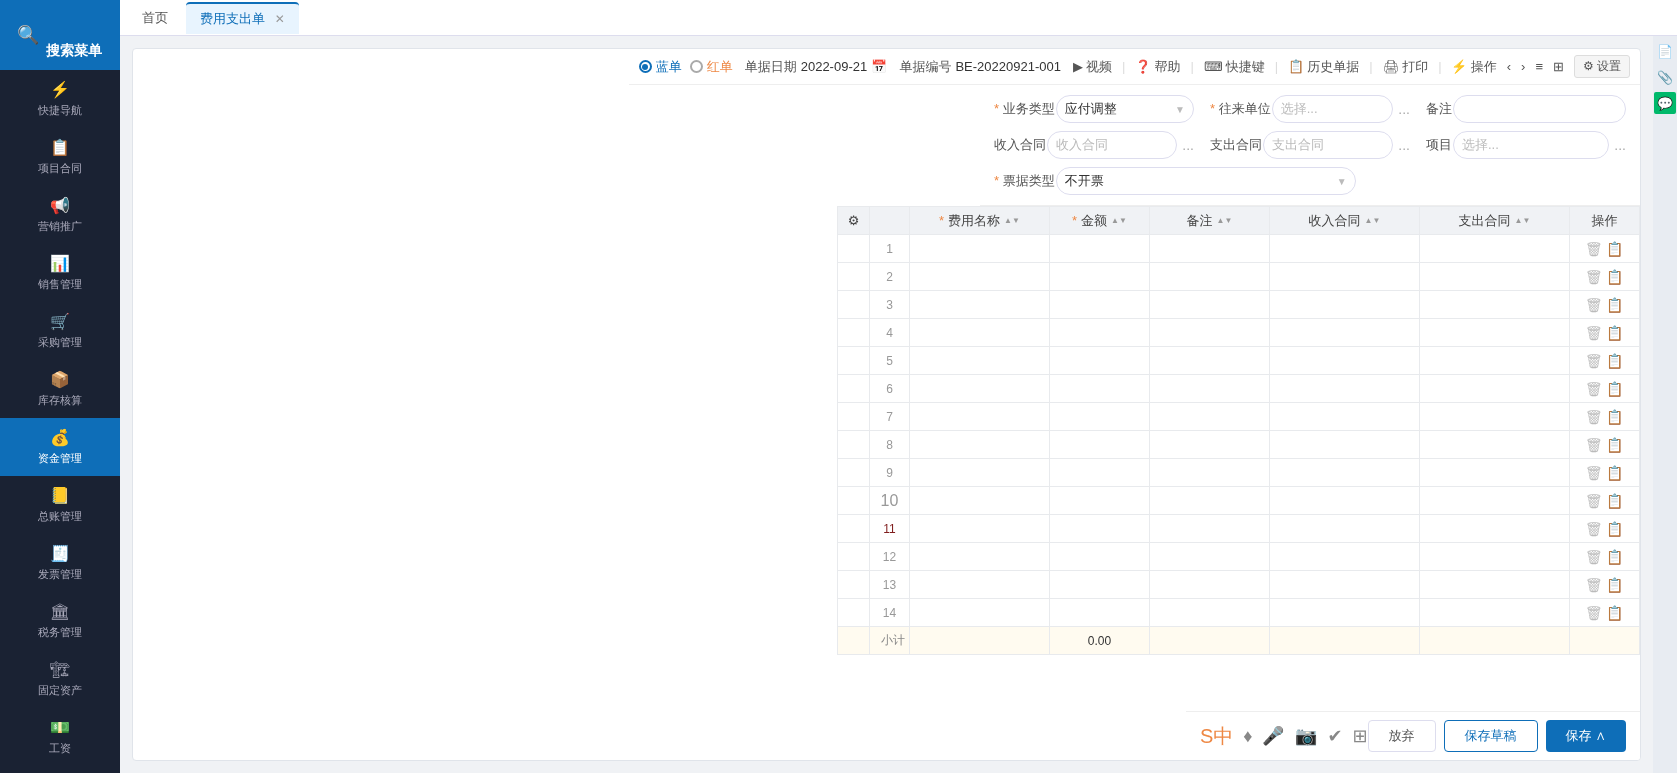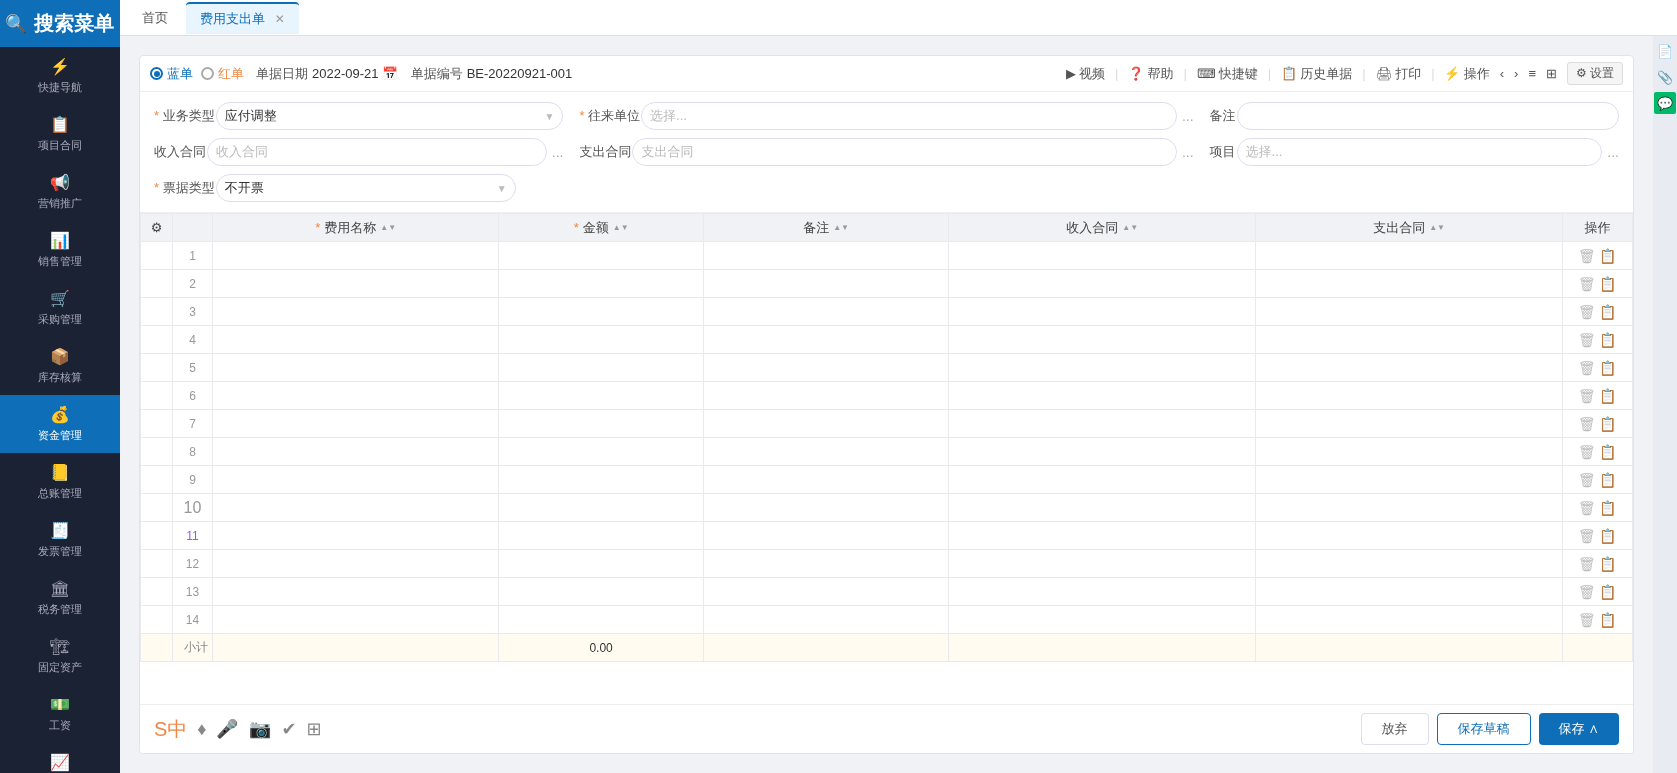--- a/index.html
+++ b/index.html
@@ -9,7 +9,7 @@
     .sidebar { width: 120px; background: #1a2233; display: flex; flex-direction: column; height: 100%; color: #ccc; flex-shrink: 0; }
     .sidebar-top { background: #0e6eb8; padding: 10px 0; display: flex; align-items: center; justify-content: center; gap: 6px; }
     .sidebar-top-icon { color: white; font-size: 18px; }
-    .sidebar-top-text { color: white; font-size: 20px; font-weight: bold; }
+    .sidebar-top-text { color: white; font-size: 14px; font-weight: bold; margin-top: 32px; }
     .sidebar-item { display: flex; flex-direction: column; align-items: center; padding: 10px 6px; cursor: pointer; color: #aab; gap: 4px; }
     .sidebar-item.active { background: #0e6eb8; color: #fff; }
     .sidebar-item-icon { font-size: 16px; }

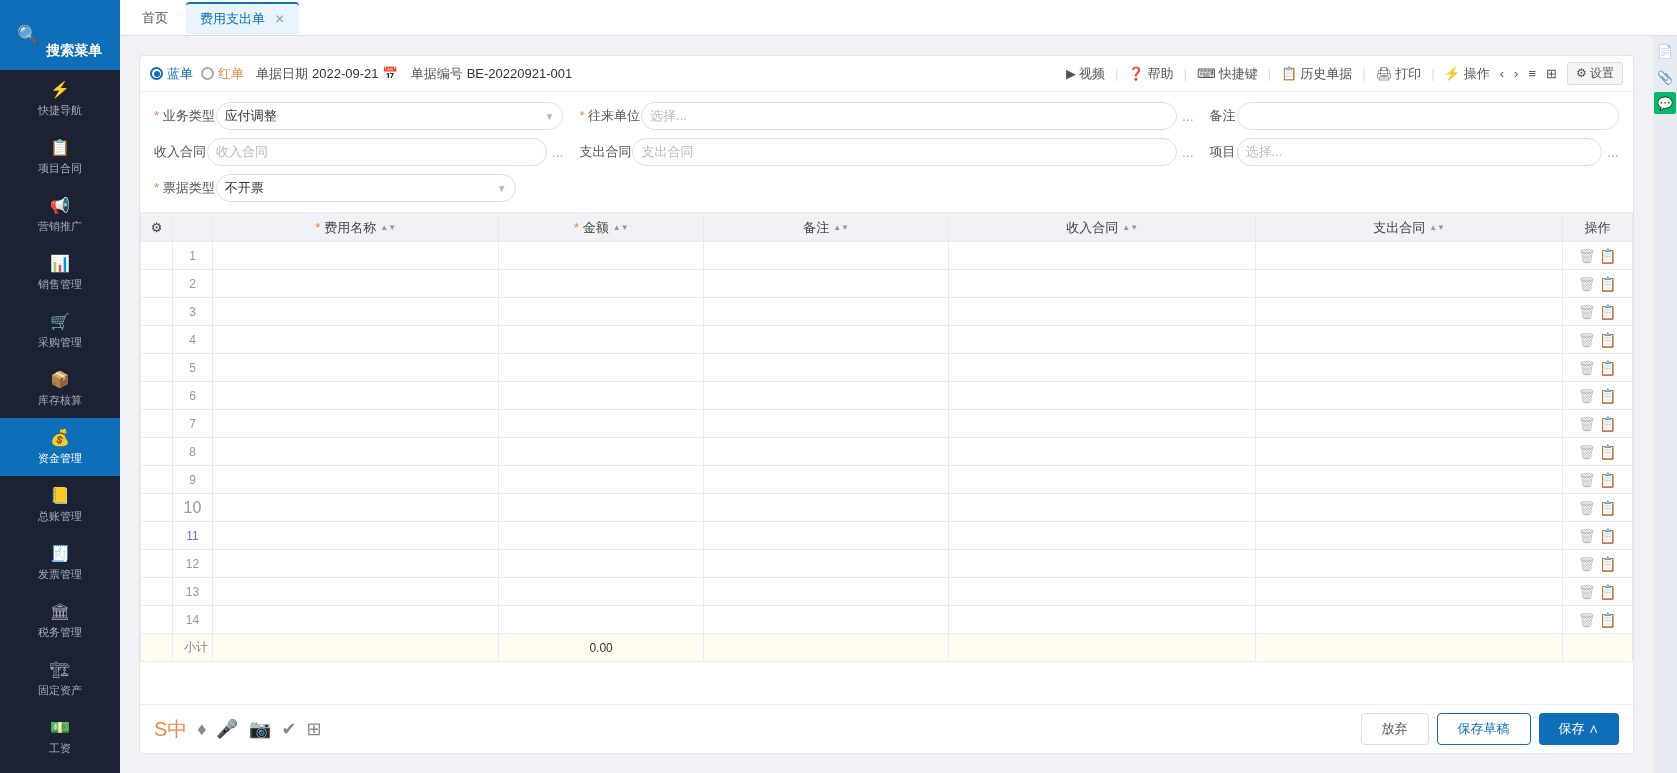--- a/index.html
+++ b/index.html
@@ -25,7 +25,7 @@
     .tab-close { margin-left: 6px; color: #999; cursor: pointer; font-size: 12px; }
 
     
-    .content-panel { flex: 1; background: #fff; margin: 19px; border-radius: 4px; display: flex; flex-direction: column; overflow: hidden; border: 1px solid #e0e4ea; }
+    .content-panel { flex: 1; background: #fff; margin: 12px; border-radius: 4px; display: flex; flex-direction: column; overflow: hidden; border: 1px solid #e0e4ea; align-items: flex-end; }
 
     
     .panel-toolbar { display: flex; align-items: center; padding: 6px 10px; border-bottom: 1px solid #eee; gap: 12px; flex-wrap: wrap; }

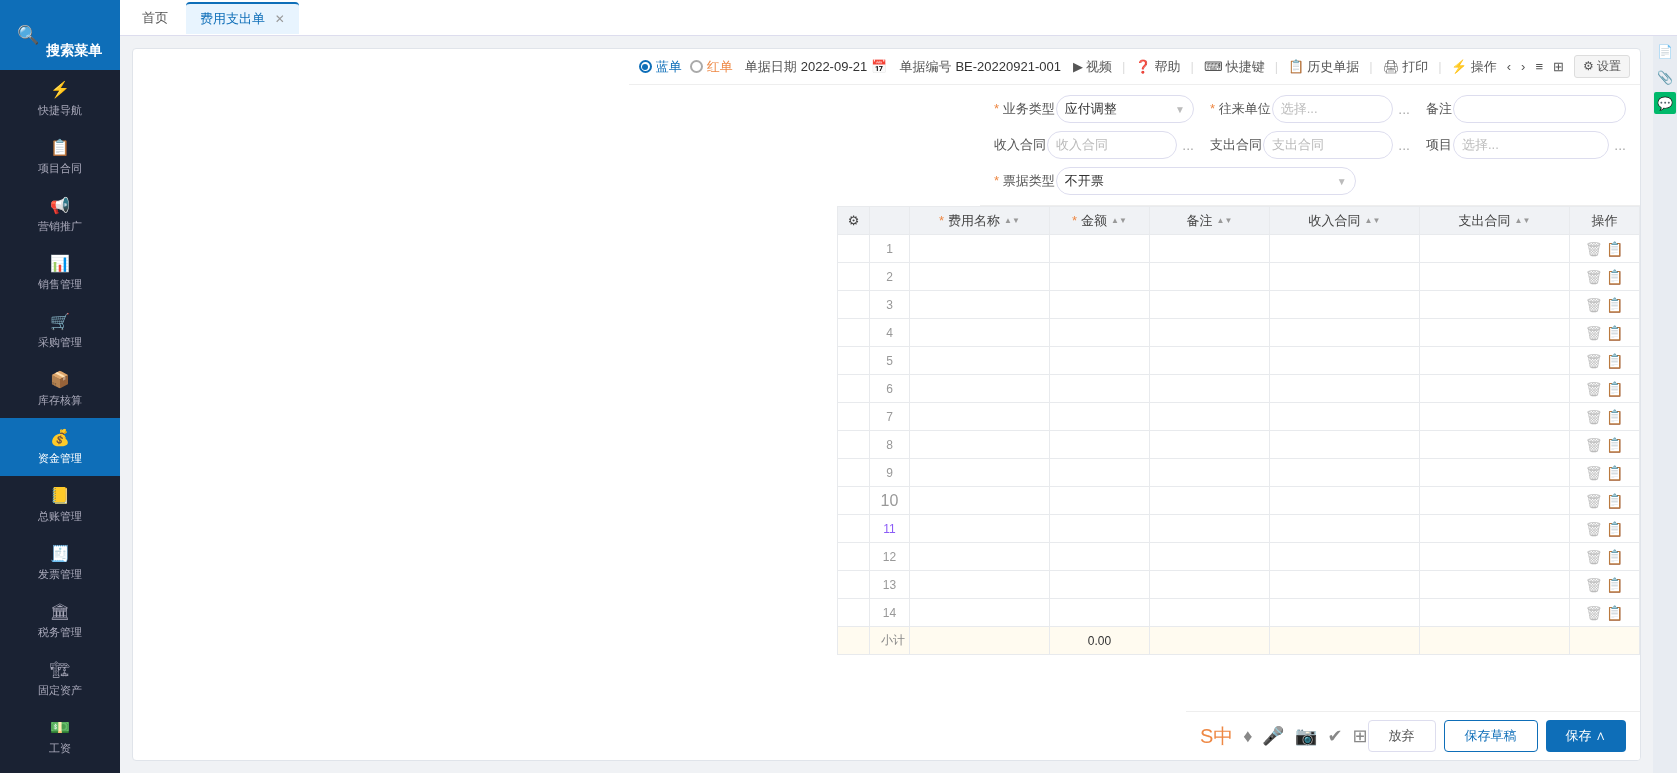--- a/index.html
+++ b/index.html
@@ -469,7 +469,7 @@
     </tr>
               <tr>
       <td class="col-config"></td>
-      <td class="col-num" style="color:#8b5cf6;font-size:12px;">11</td>
+      <td class="col-num" style="color:#7f1d1d;font-size:12px;">11</td>
       <td class="col-name"></td>
       <td class="col-amount"></td>
       <td class="col-note"></td>

